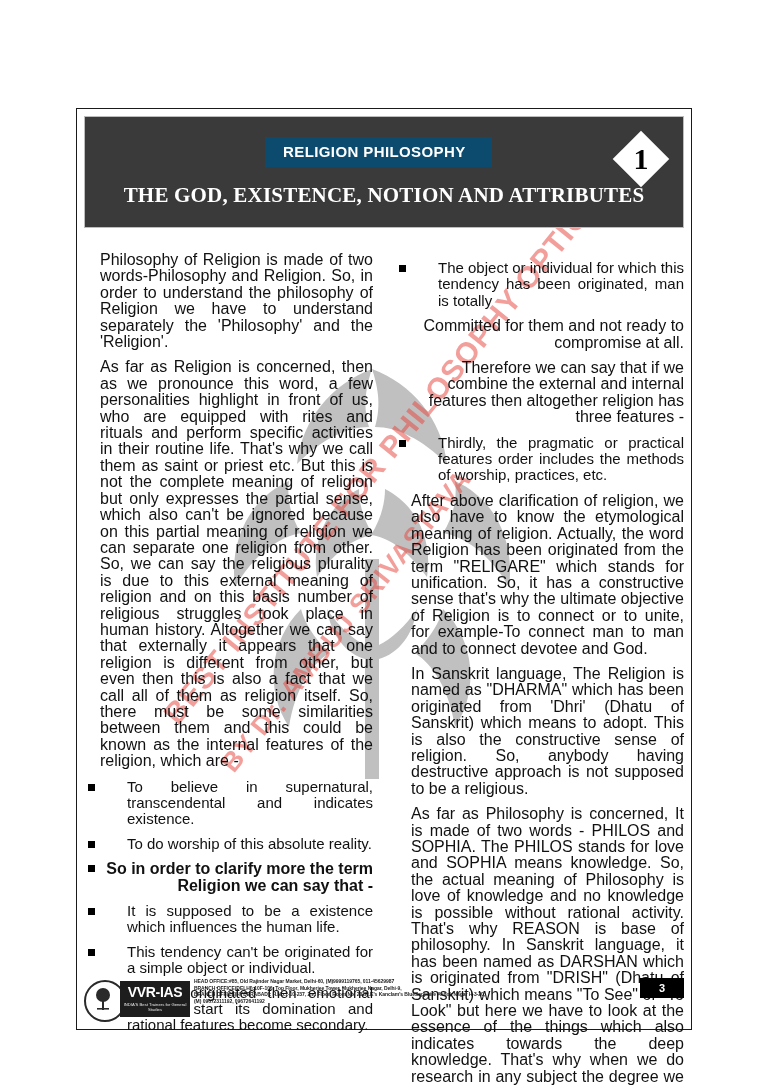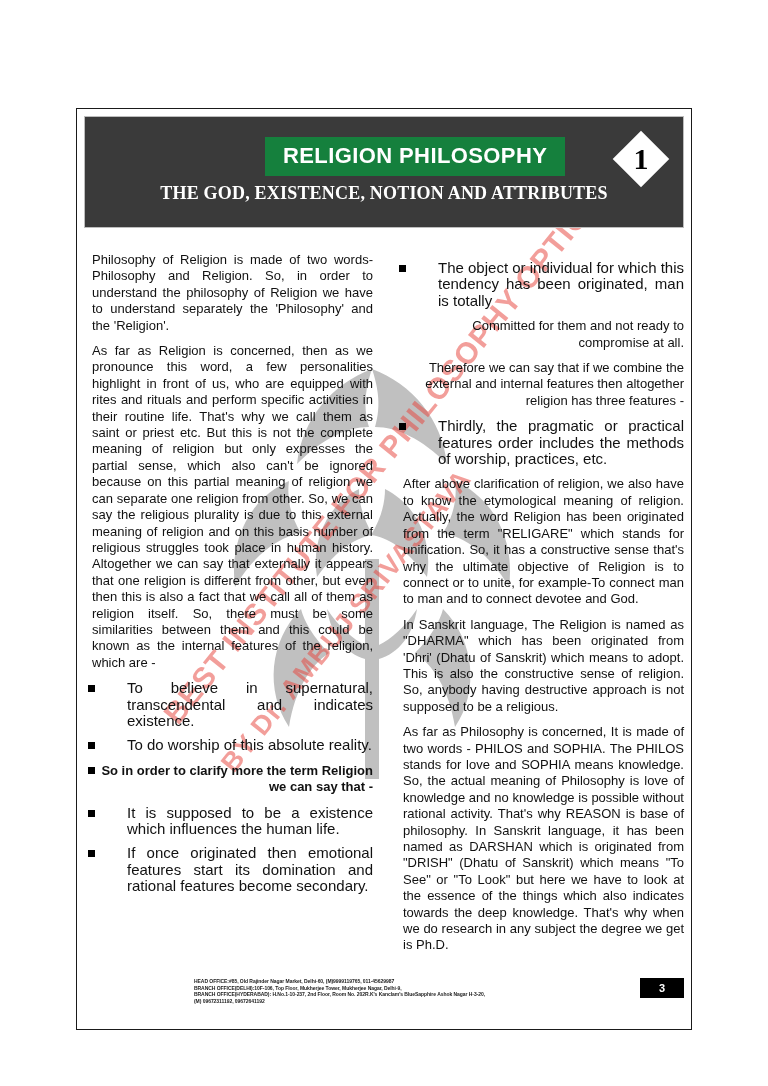--- a/index.html
+++ b/index.html
@@ -94,12 +94,12 @@
     position: absolute;
     left: 180px;
     top: 20px;
-    background: #15803d;
+    background: #0c4a6e;
     color: #ffffff;
-    font-size: 22px;
+    font-size: 15px;
     font-weight: bold;
     letter-spacing: 0.4px;
-    padding: 6px 18px 7px 18px;
+    padding: 6px 26px 7px 18px;
     font-family: "Liberation Sans", sans-serif;
   }
   .header-badge {

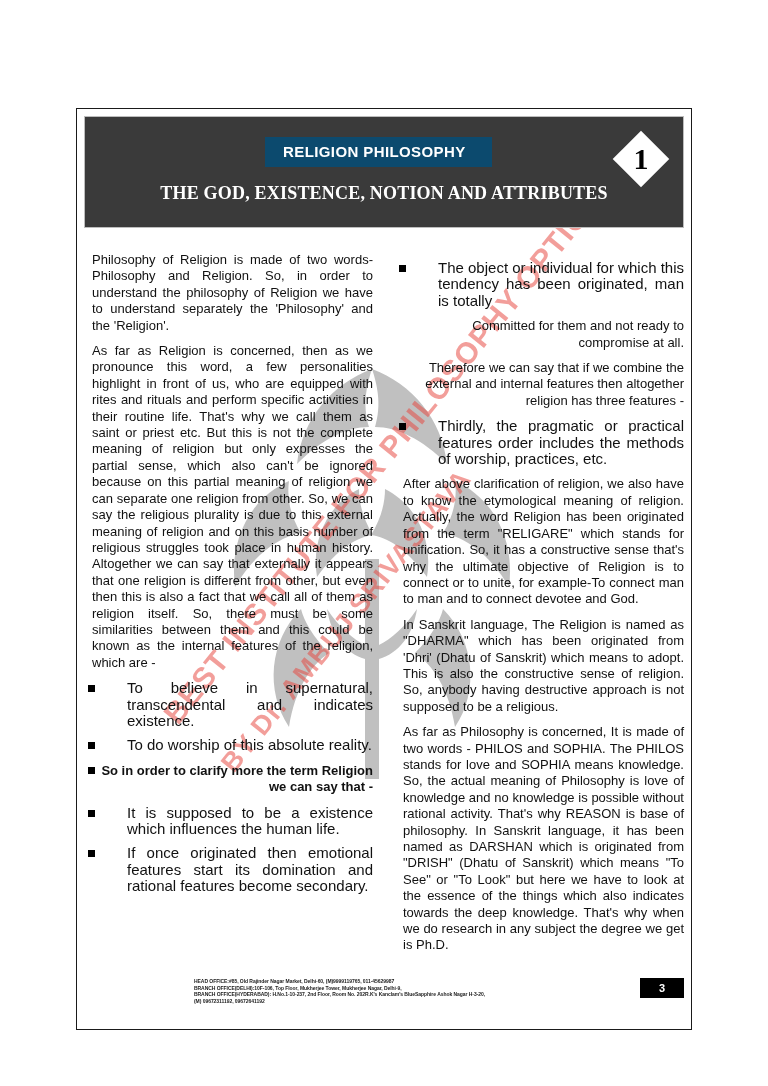--- a/index.html
+++ b/index.html
@@ -138,7 +138,7 @@
     top: 66px;
     text-align: center;
     color: #ffffff;
-    font-size: 18px;
+    font-size: 21px;
     font-weight: bold;
     font-family: "Liberation Serif", serif;
     letter-spacing: 0.2px;

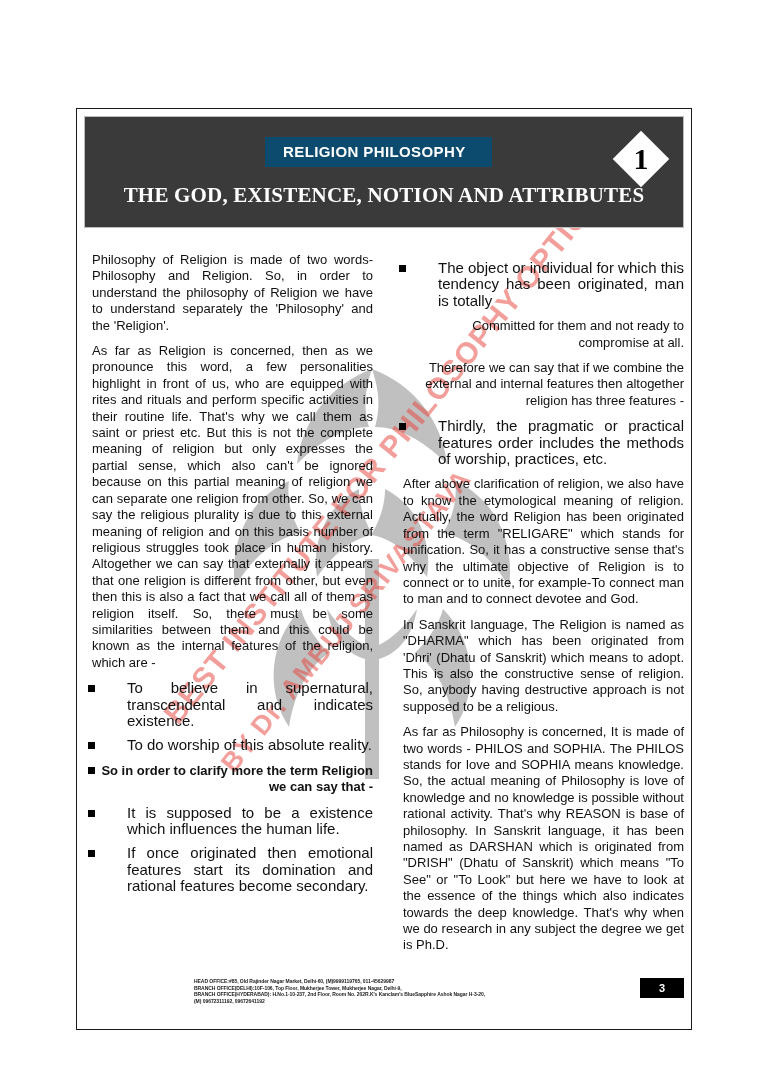--- a/index.html
+++ b/index.html
@@ -158,8 +158,8 @@
     position: relative;
   }
   .col p {
-    margin: 0 0 9px 8px;
-    font-size: 13px;
+    margin: 0 0 9px 16px;
+    font-size: 16px;
     line-height: 16.4px;
     text-align: justify;
     color: #111111;

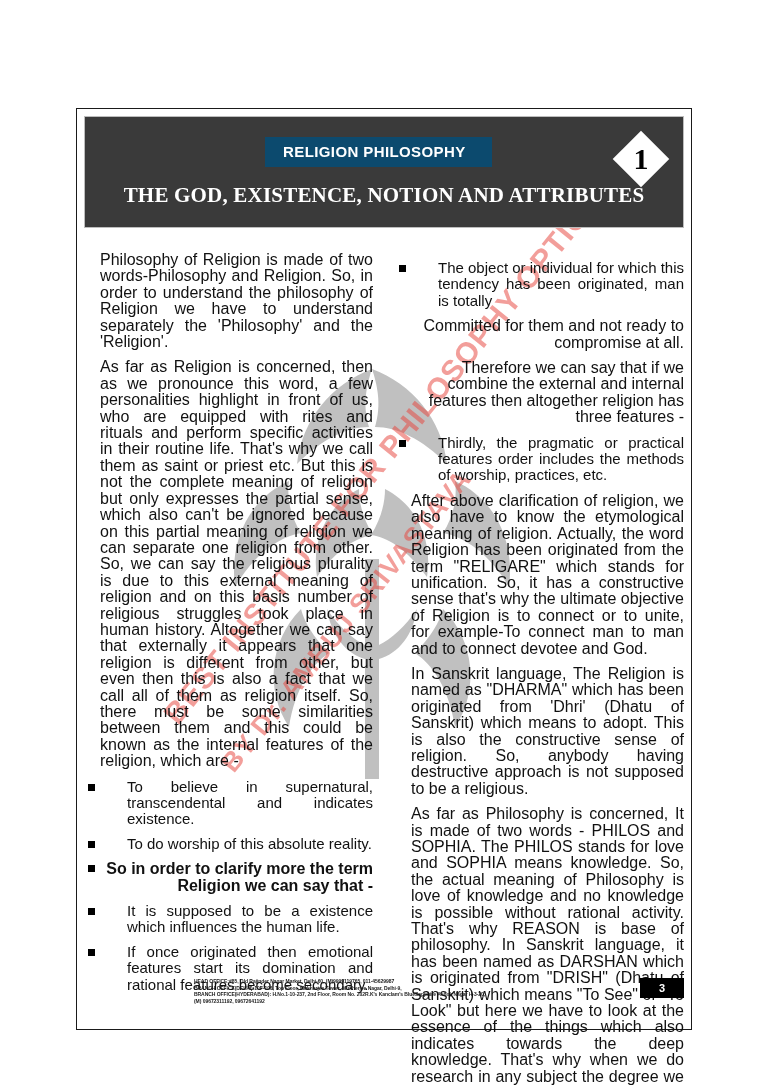--- a/index.html
+++ b/index.html
@@ -344,7 +344,7 @@
       <p class="bolditalic nojust">So in order to clarify more the term Religion we can say that -</p>
       <ul class="bullets">
         <li><span class="sq"></span><span>It is supposed to be a existence which influences the human life.</span></li>
-        <li><span class="sq"></span></li>
+        <li><span class="sq"></span><span>This tendency can't be originated for a simple object or individual.</span></li>
         <li><span class="sq"></span><span>If once originated then emotional features start its domination and rational features become secondary.</span></li>
       </ul>
     </div>

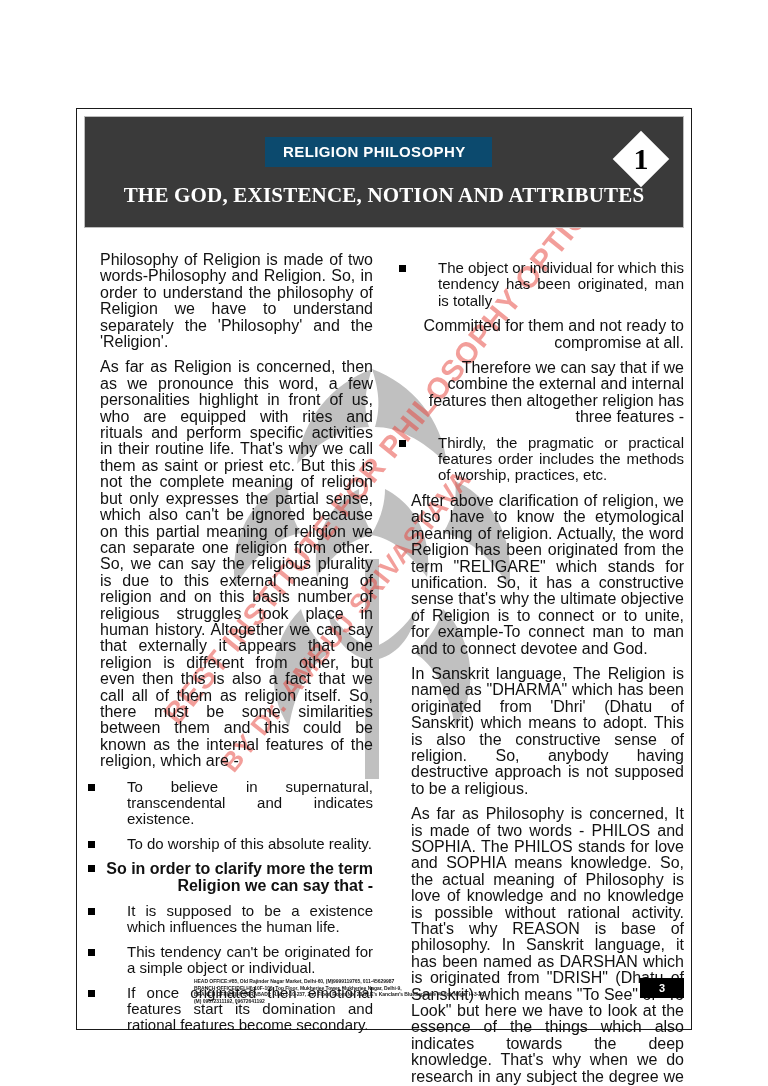--- a/index.html
+++ b/index.html
@@ -367,6 +367,21 @@
   </div>
 
   <div class="footer">
+    <div class="footer-logo">
+      <div class="logo-circle">
+        <svg class="logo-tree" viewBox="0 0 20 24" xmlns="http://www.w3.org/2000/svg">
+          <g fill="#2a2a2a">
+            <circle cx="10" cy="8" r="7"></circle>
+            <rect x="9" y="13" width="2" height="10"></rect>
+            <rect x="4" y="21" width="12" height="1.6"></rect>
+          </g>
+        </svg>
+      </div>
+      <div class="logo-name-box">
+        <div class="logo-name">VVR-IAS</div>
+        <div class="logo-tag">INDIA'S Best Trainers for General Studies</div>
+      </div>
+    </div>
     <div class="footer-address">
       <div>HEAD OFFICE:#85, Old Rajinder Nagar Market, Delhi-60, (M)9999119765, 011-45629987</div>
       <div>BRANCH OFFICE(DELHI):10F-106, Top Floor, Mukherjee Tower, Mukherjee Nagar, Delhi-9,</div>

